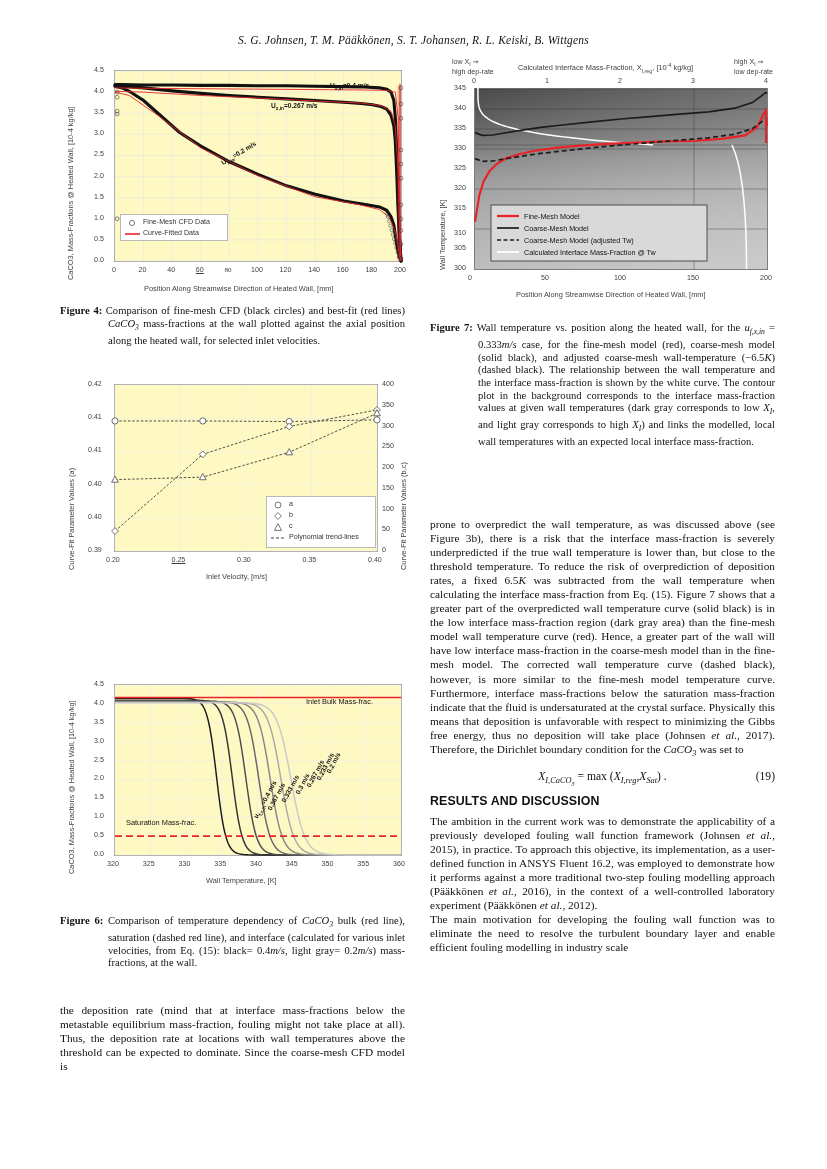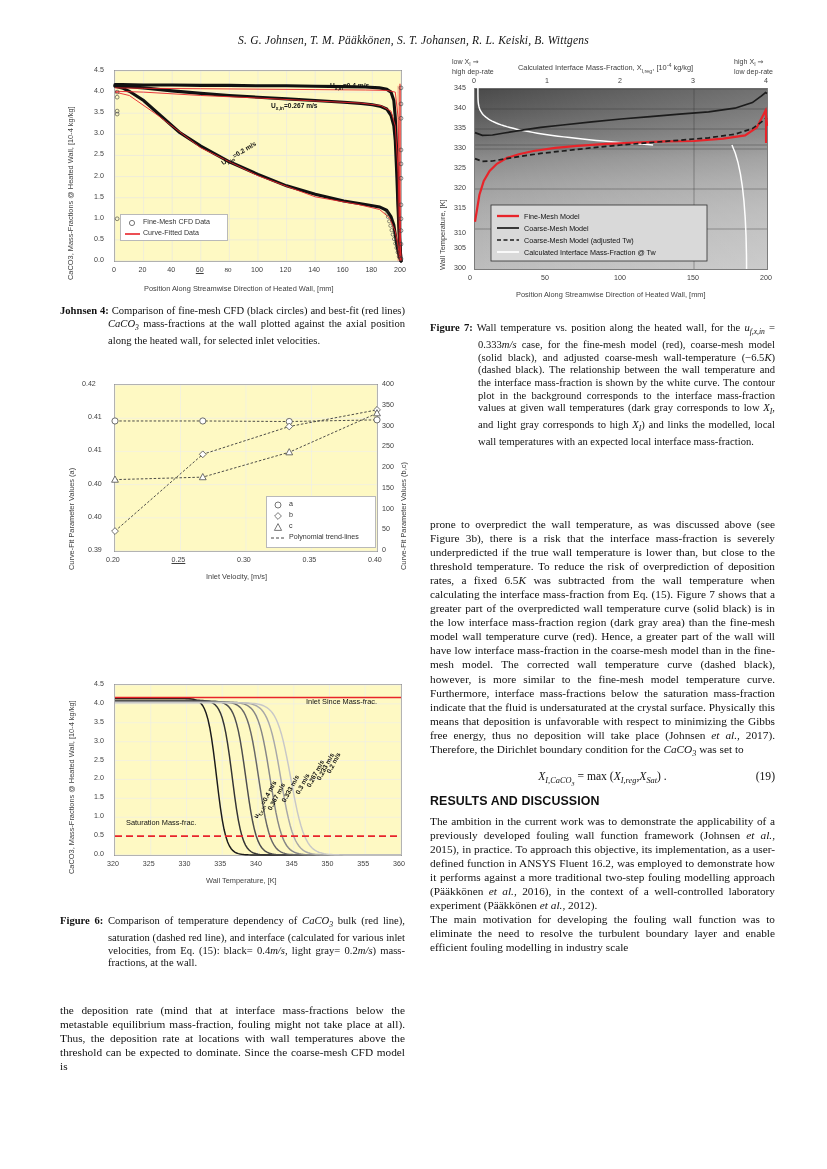--- a/index.html
+++ b/index.html
@@ -150,7 +150,7 @@
   </div>
   <div class="col colL" style="top:305px;">
     <div class="cap">
-        <span class="ind"><span class="lbl">Johnsen 4:</span>
+        <span class="ind"><span class="lbl">Figure 4:</span>
       Comparison of fine-mesh CFD (black circles) and best-fit (red lines) <i class="v">CaCO<sub>3</sub></i> mass-fractions at the wall plotted against the axial position along the heated wall, for selected inlet velocities.</span>
       </div>
   </div>

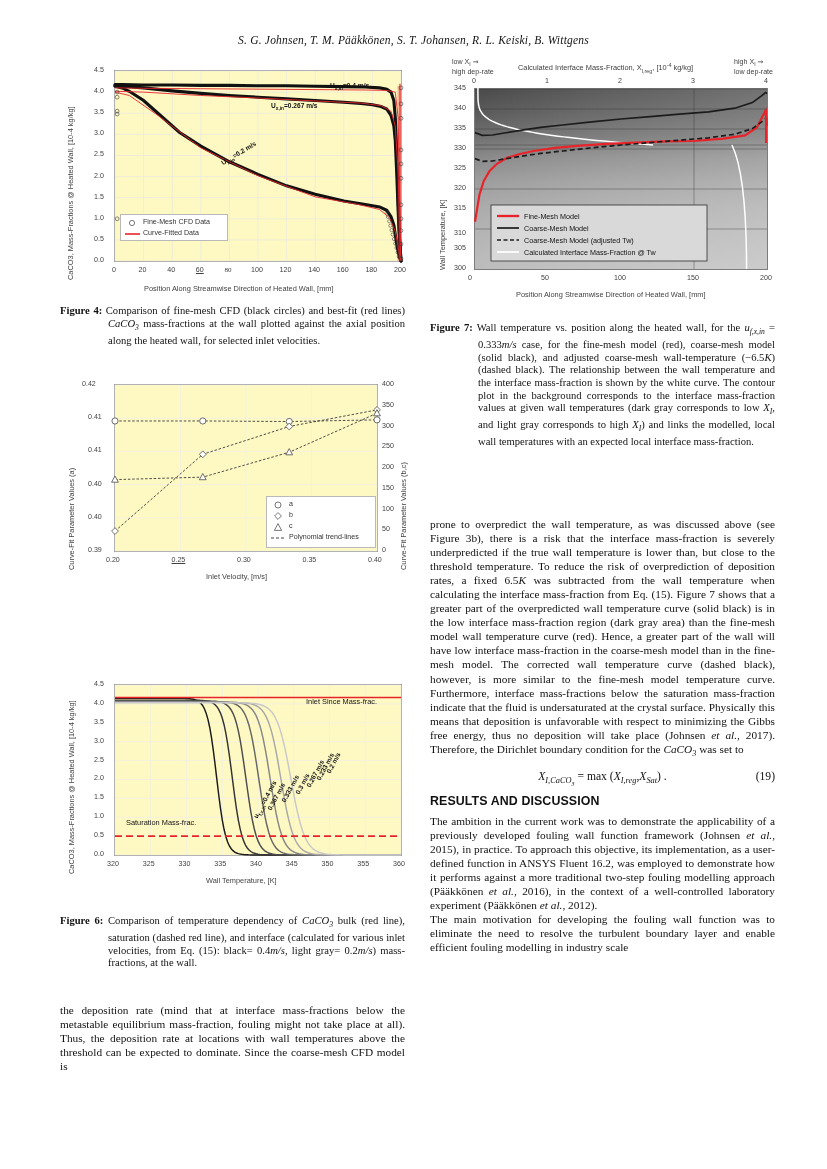--- a/index.html
+++ b/index.html
@@ -194,7 +194,7 @@
         <div class="axt" style="left: 30px; top: 101.6px;">0.40</div>
         <div class="axt" style="left: 30px; top: 68.4px;">0.41</div>
         <div class="axt" style="left: 30px; top: 35.2px;">0.41</div>
-        <div class="axt" style="left: 24px; top: 2px;">0.42</div>
+        <div class="axt" style="left: 30px; top: 2px;">0.42</div>
       </div>
     <div id="f5y2ticks">
         <div class="axt" style="left: 324px; top: 168px;">0</div>

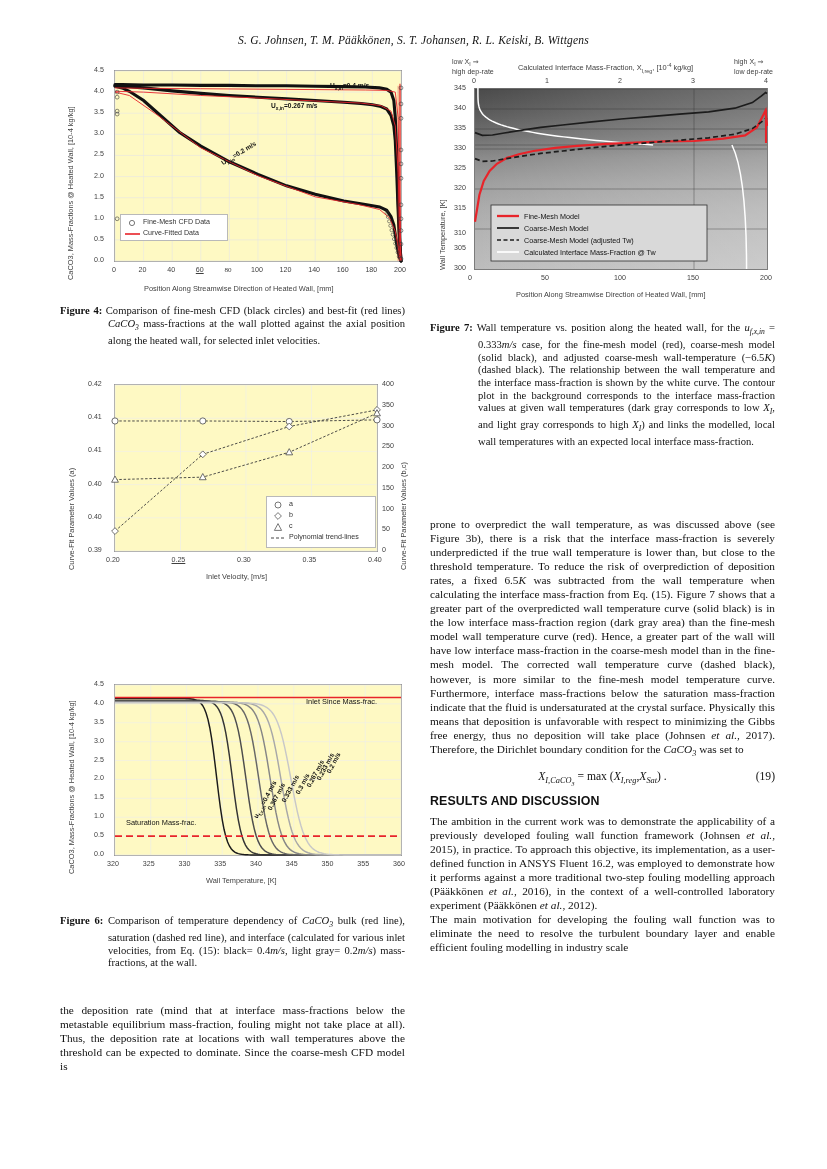--- a/index.html
+++ b/index.html
@@ -305,7 +305,7 @@
         <div class="axt" style="left: 335px; top: 182px;">360</div>
       </div>
     <div class="axtitle" style="left:148px;top:198px;">Wall Temperature, [K]</div>
-    <div class="axt" style="left:248px;top:19px;font-size:7.4px;color:#111;">Inlet Since Mass-frac.</div>
+    <div class="axt" style="left:248px;top:19px;font-size:7.4px;color:#111;">Inlet Bulk Mass-frac.</div>
     <div class="axt" style="left:68px;top:140px;font-size:7.4px;color:#111;">Saturation Mass-frac.</div>
     <div id="f6labels">
         <div class="curvelab" style="left: 194px; top: 138px; transform: rotate(-62deg); transform-origin: 0px 0px;">u<sub>f,x,in</sub>=0.4 m/s</div>

